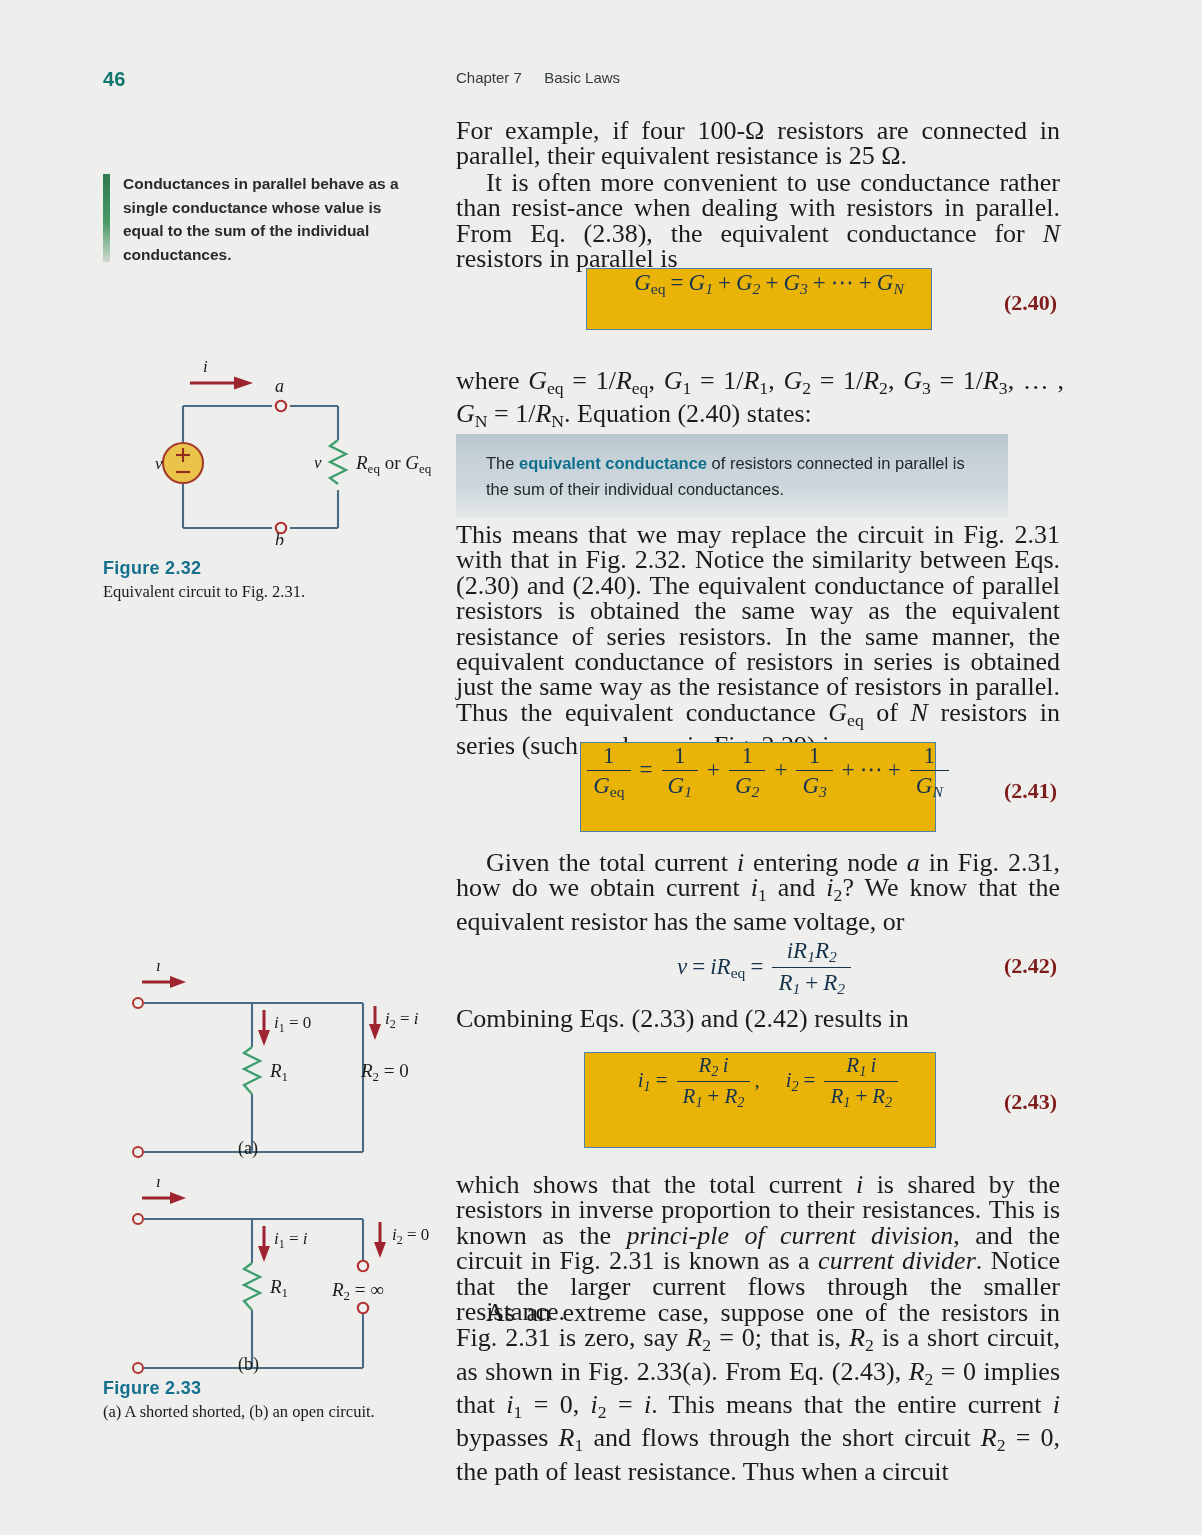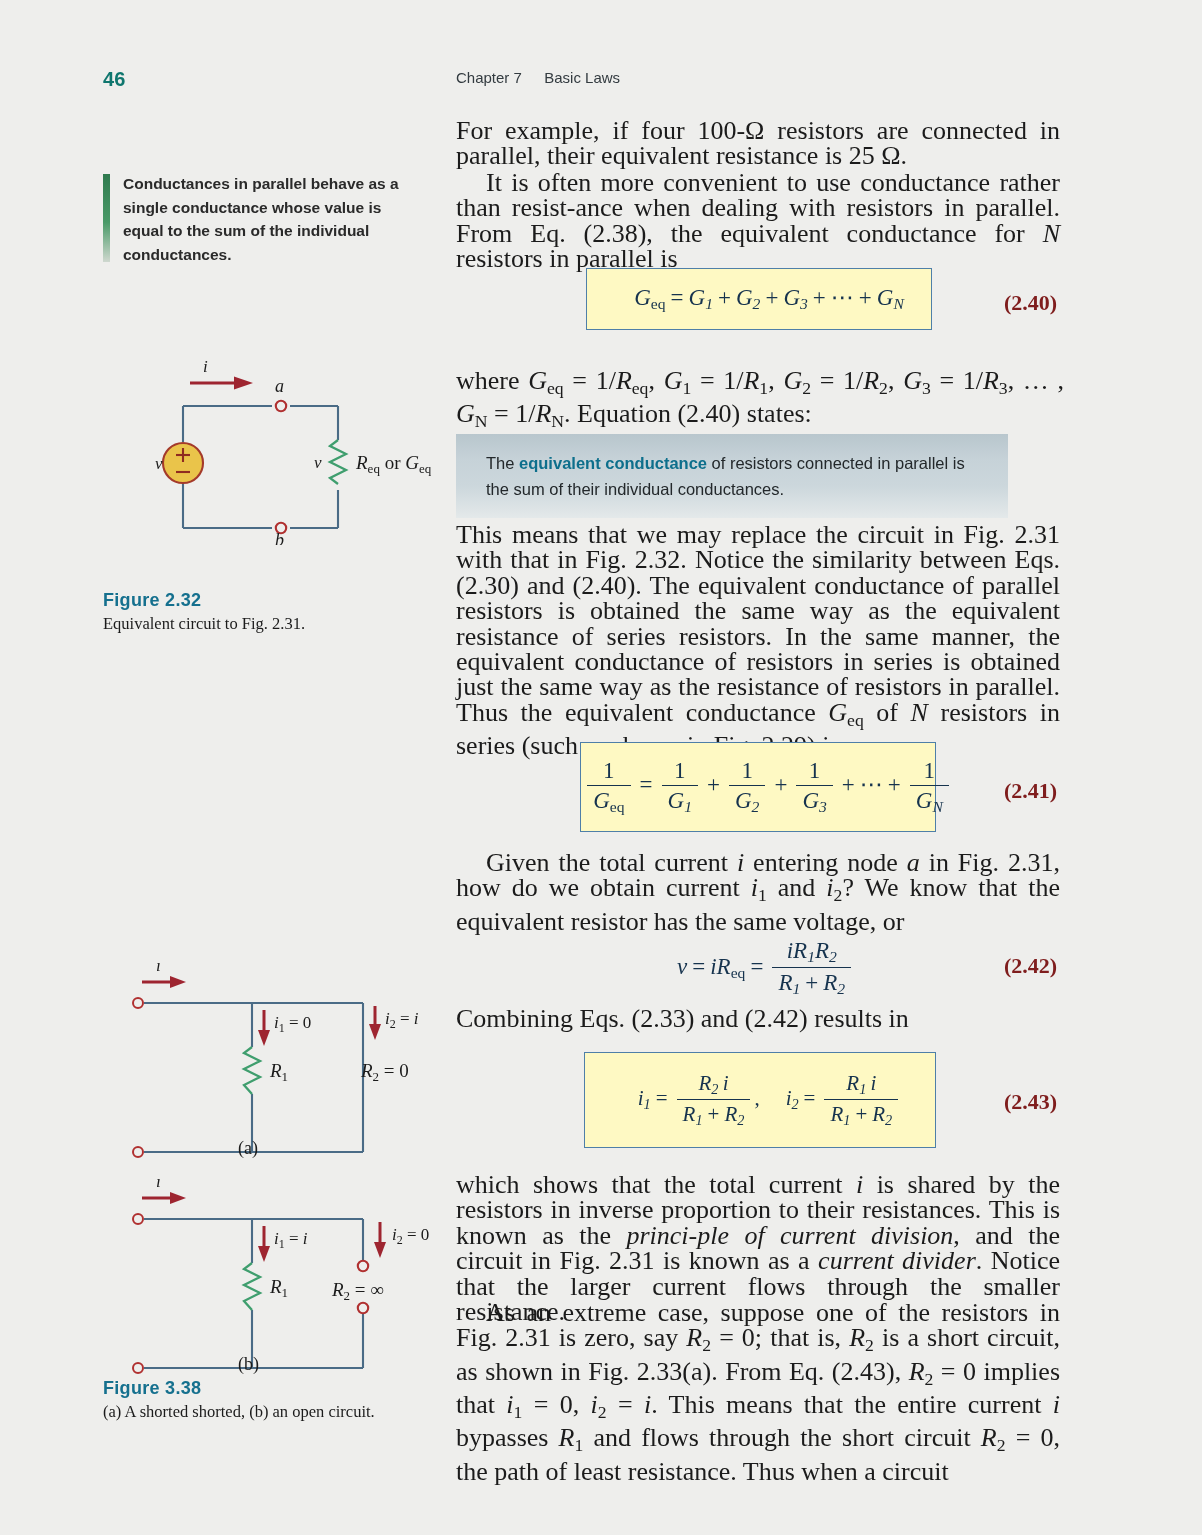--- a/index.html
+++ b/index.html
@@ -111,10 +111,10 @@
   .eqbox {
     position: absolute;
     border: 1.6px solid #4e7fa8;
-    background: #fef9c3;
+    background: #eab308;
     box-sizing: border-box;
     display: flex;
-    align-items: center;
+    align-items: flex-start;
     justify-content: center;
     color: #16334e;
     padding-left: 20px;

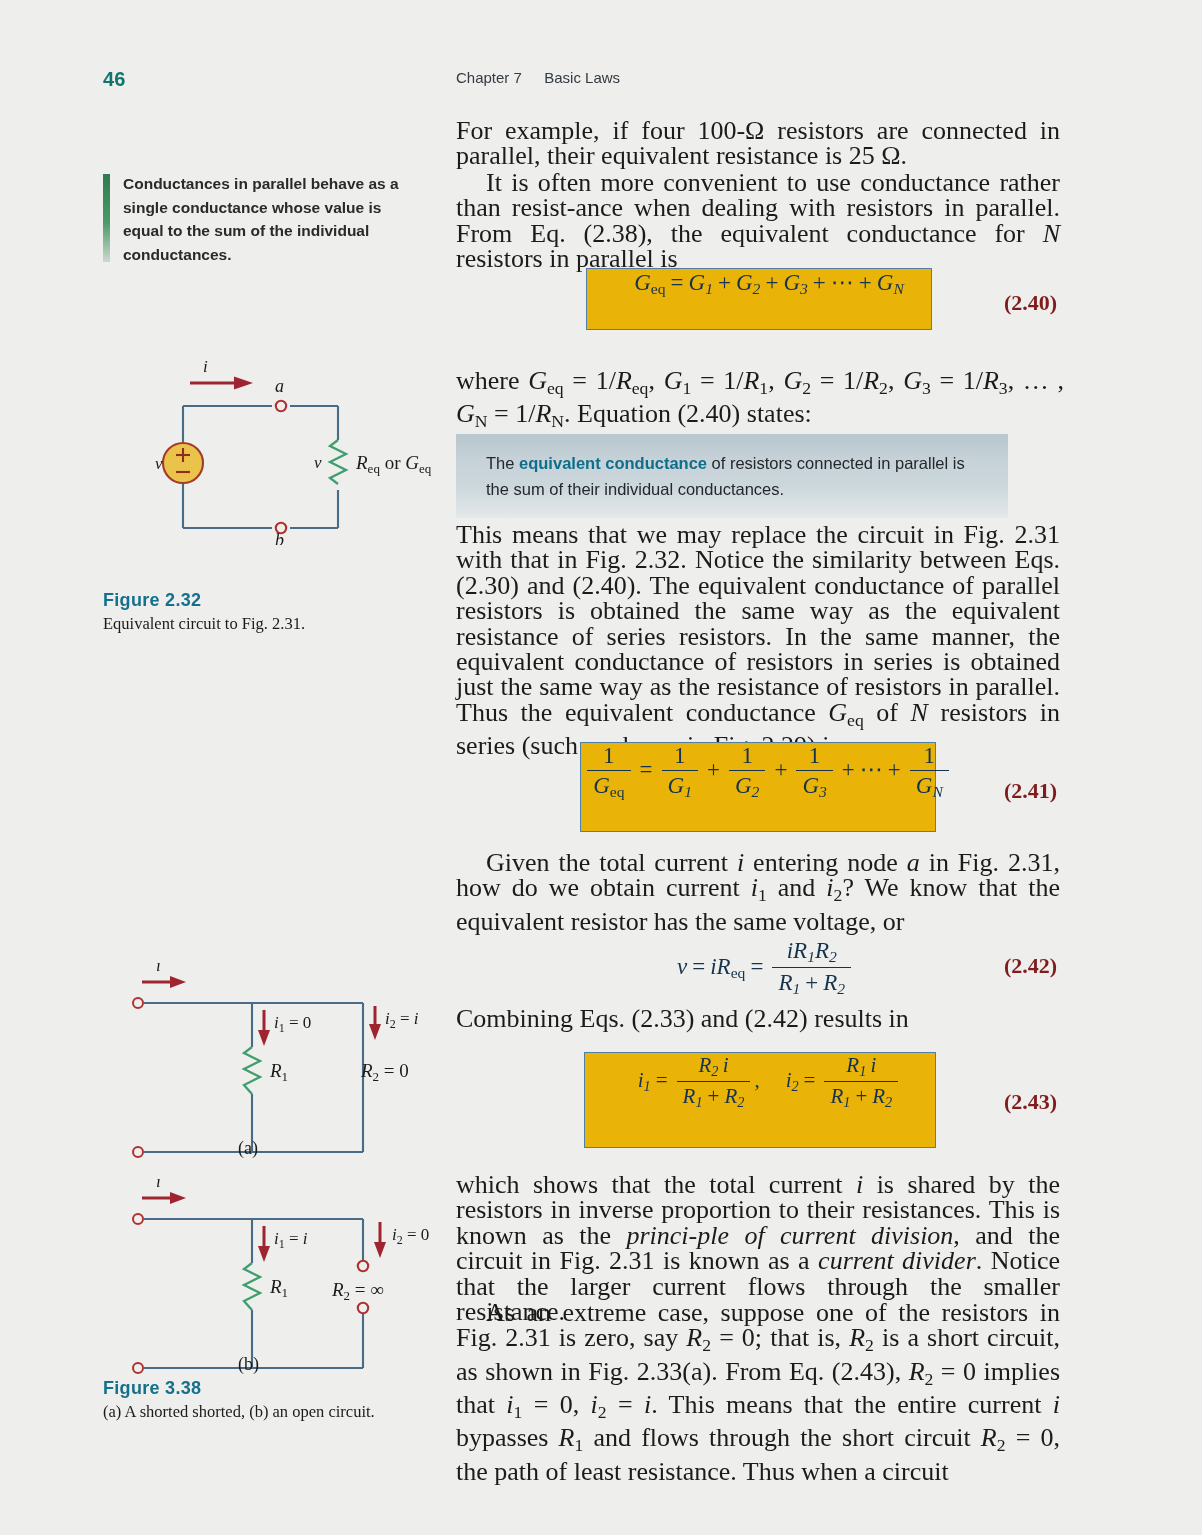--- a/index.html
+++ b/index.html
@@ -232,7 +232,7 @@
       </svg>
     </div>
 
-    <div class="fig-caption" style="left:0; top:558px;margin-top:32px;">
+    <div class="fig-caption" style="left:0; top:558px;">
       <span class="fig-num">Figure 2.32</span>
       <span>Equivalent circuit to Fig. 2.31.</span>
     </div>

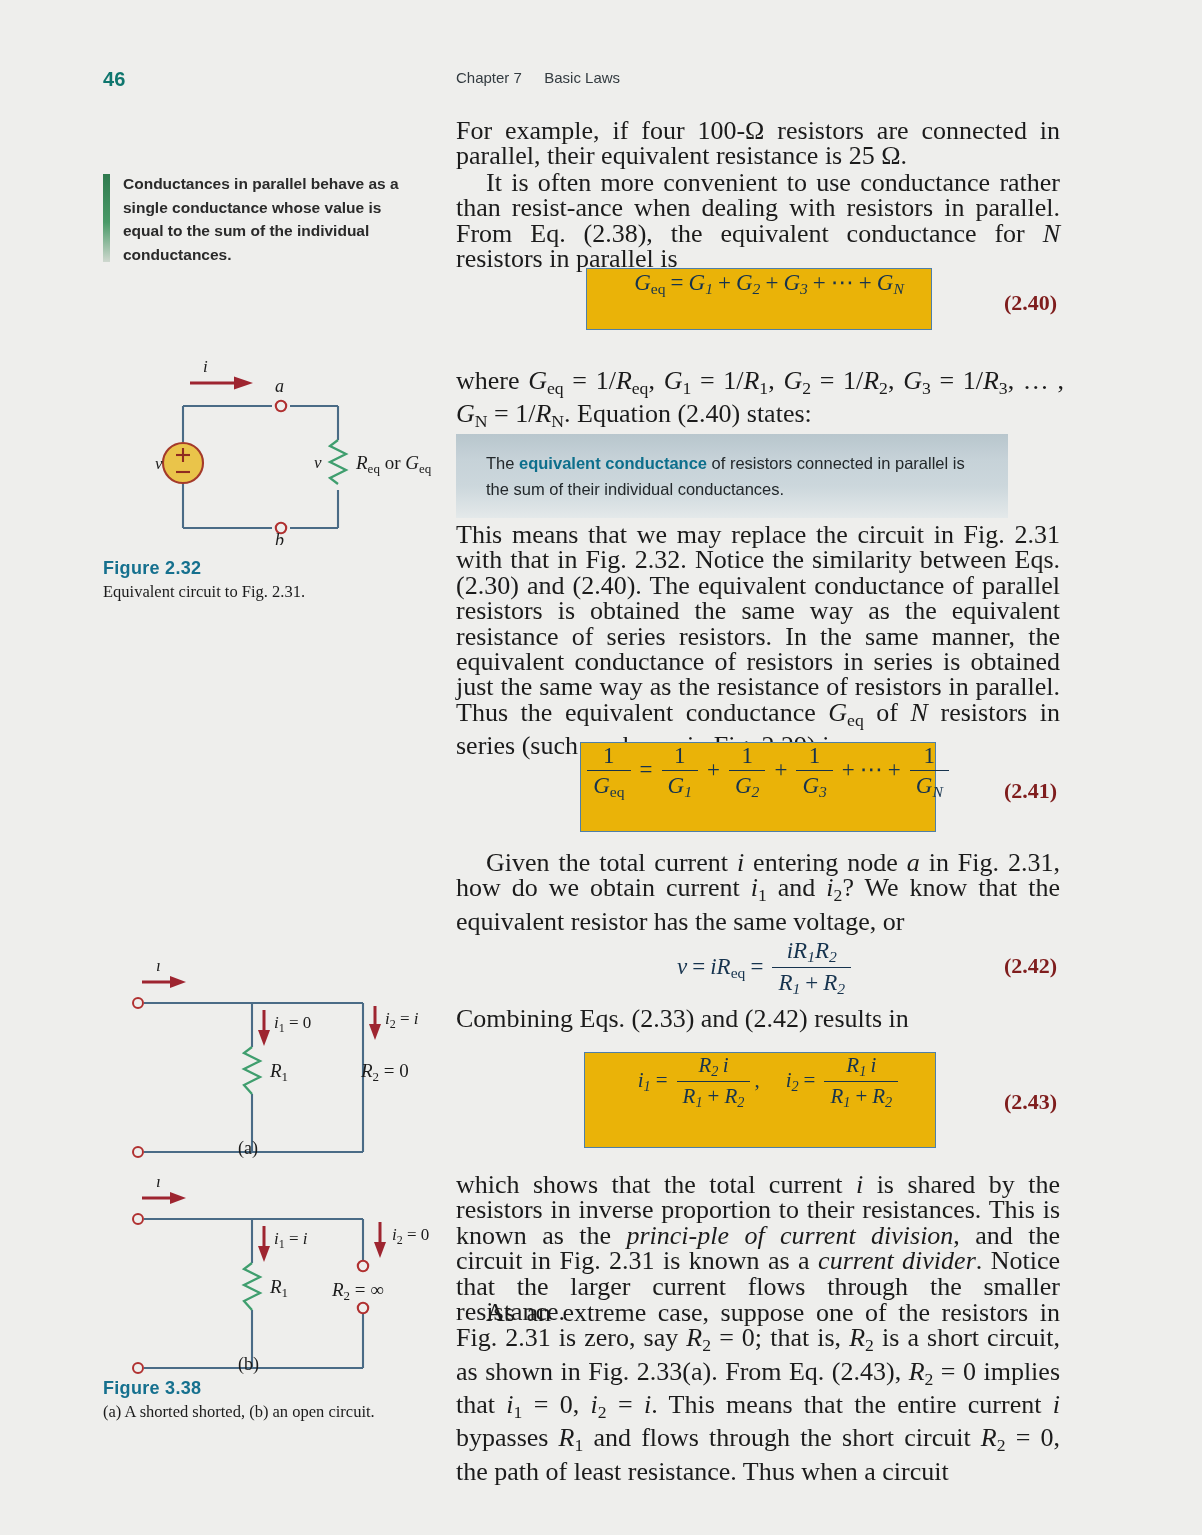--- a/index.html
+++ b/index.html
@@ -327,7 +327,7 @@
     </div>
 
     <div class="fig-caption" style="left:0; top:1378px;">
-      <span class="fig-num">Figure 3.38</span>
+      <span class="fig-num">Figure 2.33</span>
       <span>(a) A shorted shorted, (b) an open circuit.</span>
     </div>
   </div>

